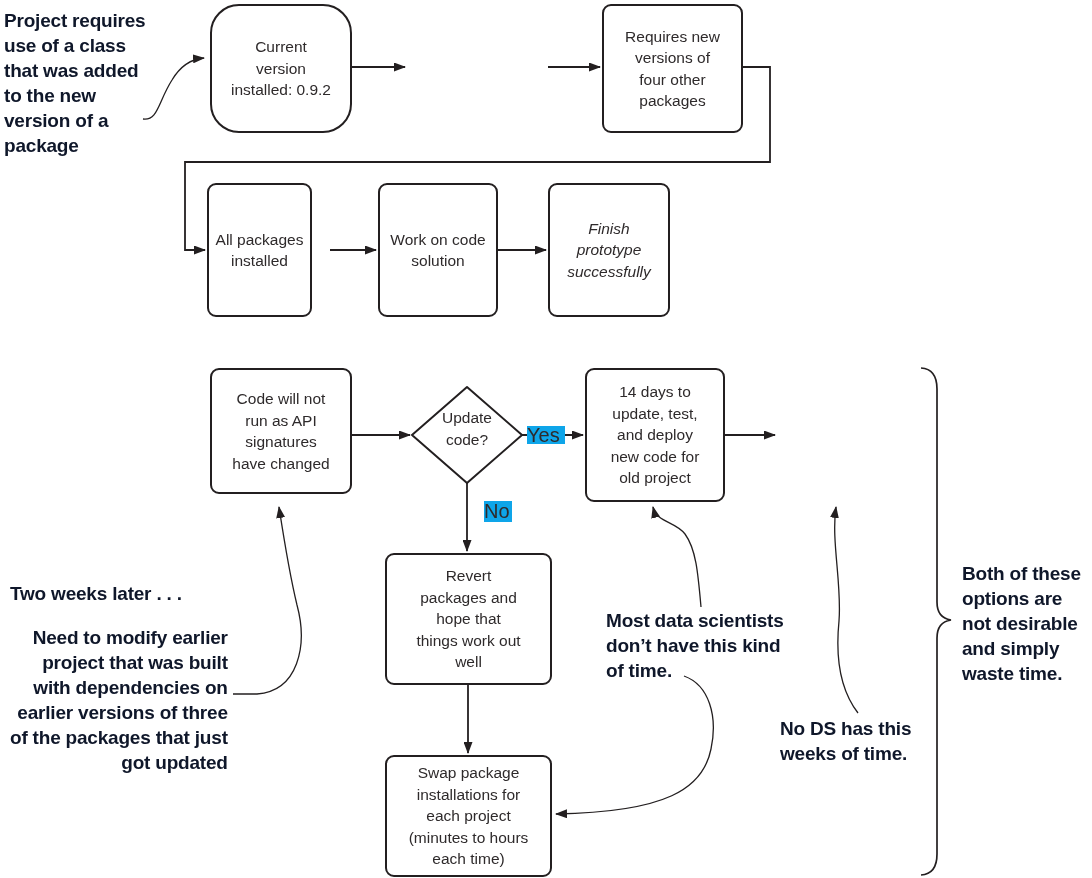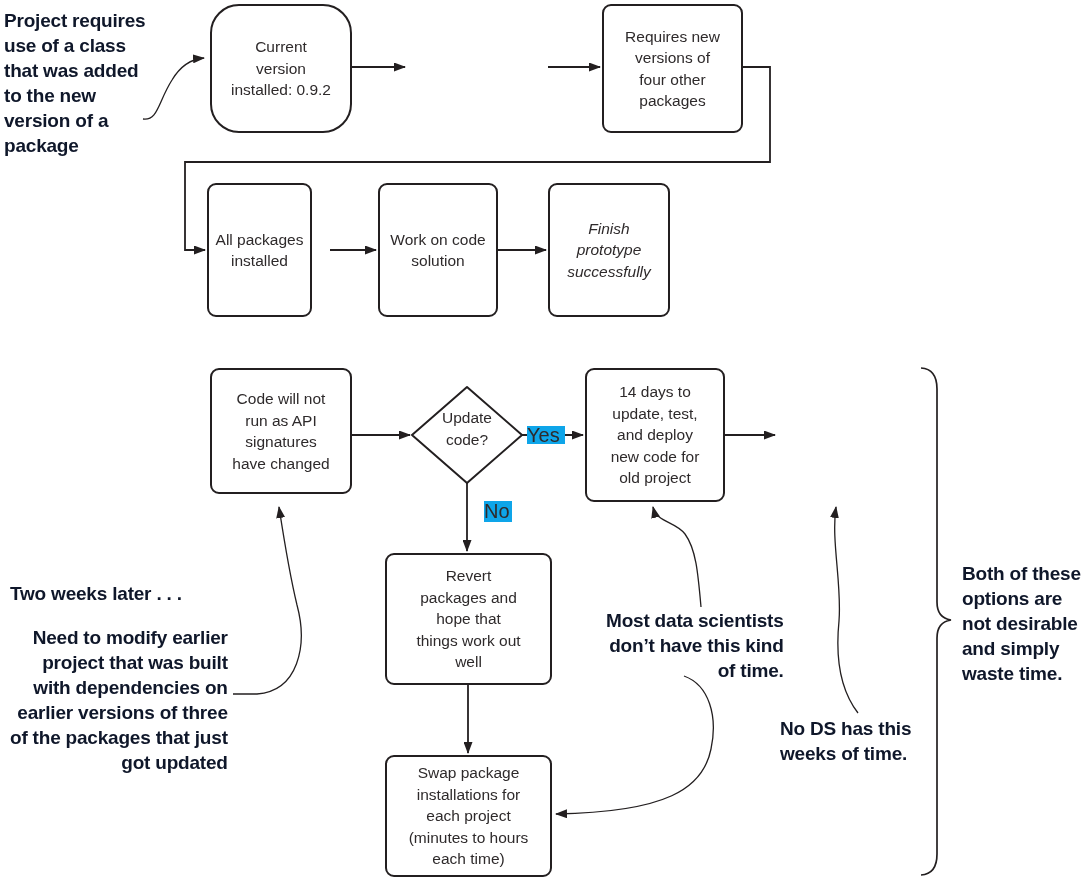--- a/index.html
+++ b/index.html
@@ -139,7 +139,7 @@
 earlier versions of three
 of the packages that just
 got updated</div>
-  <div class="annotation" style="left:606px; top:608px;text-align:right;">Most data scientists
+  <div class="annotation" style="left:606px; top:608px;">Most data scientists
 don’t have this kind
 of time.</div>
   <div class="annotation" style="left:780px; top:716px;">No DS has this

